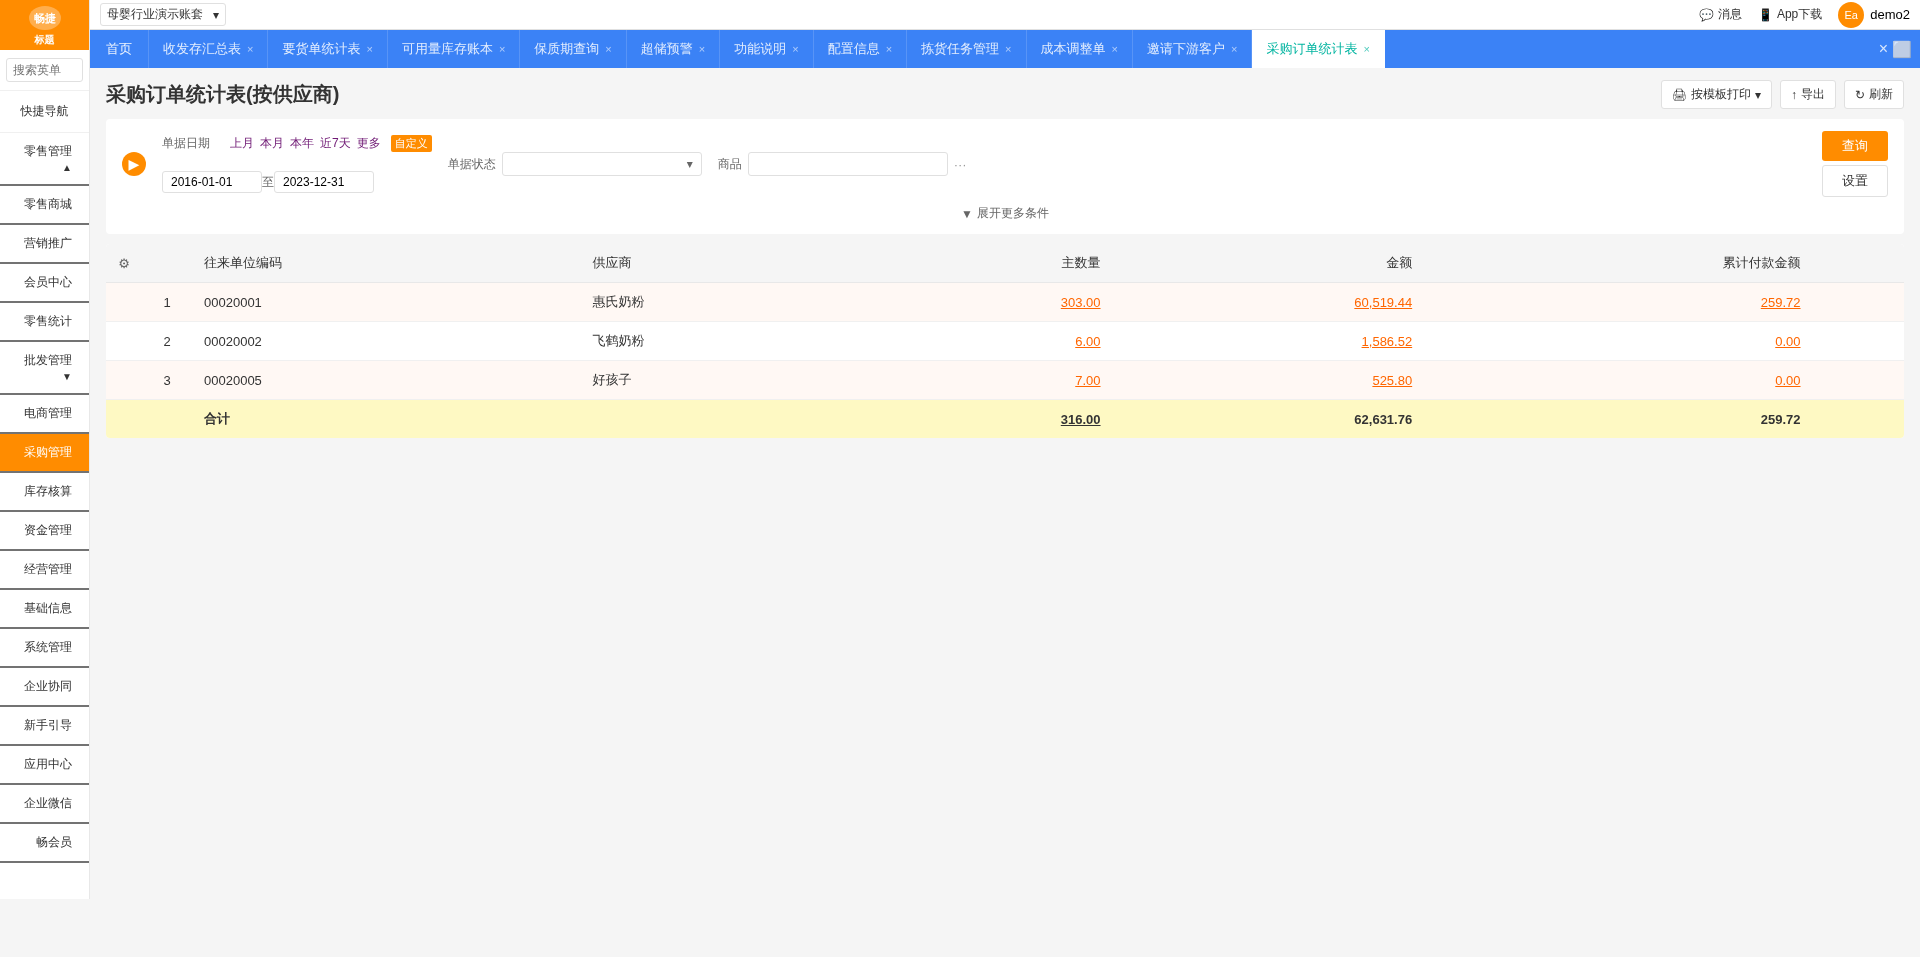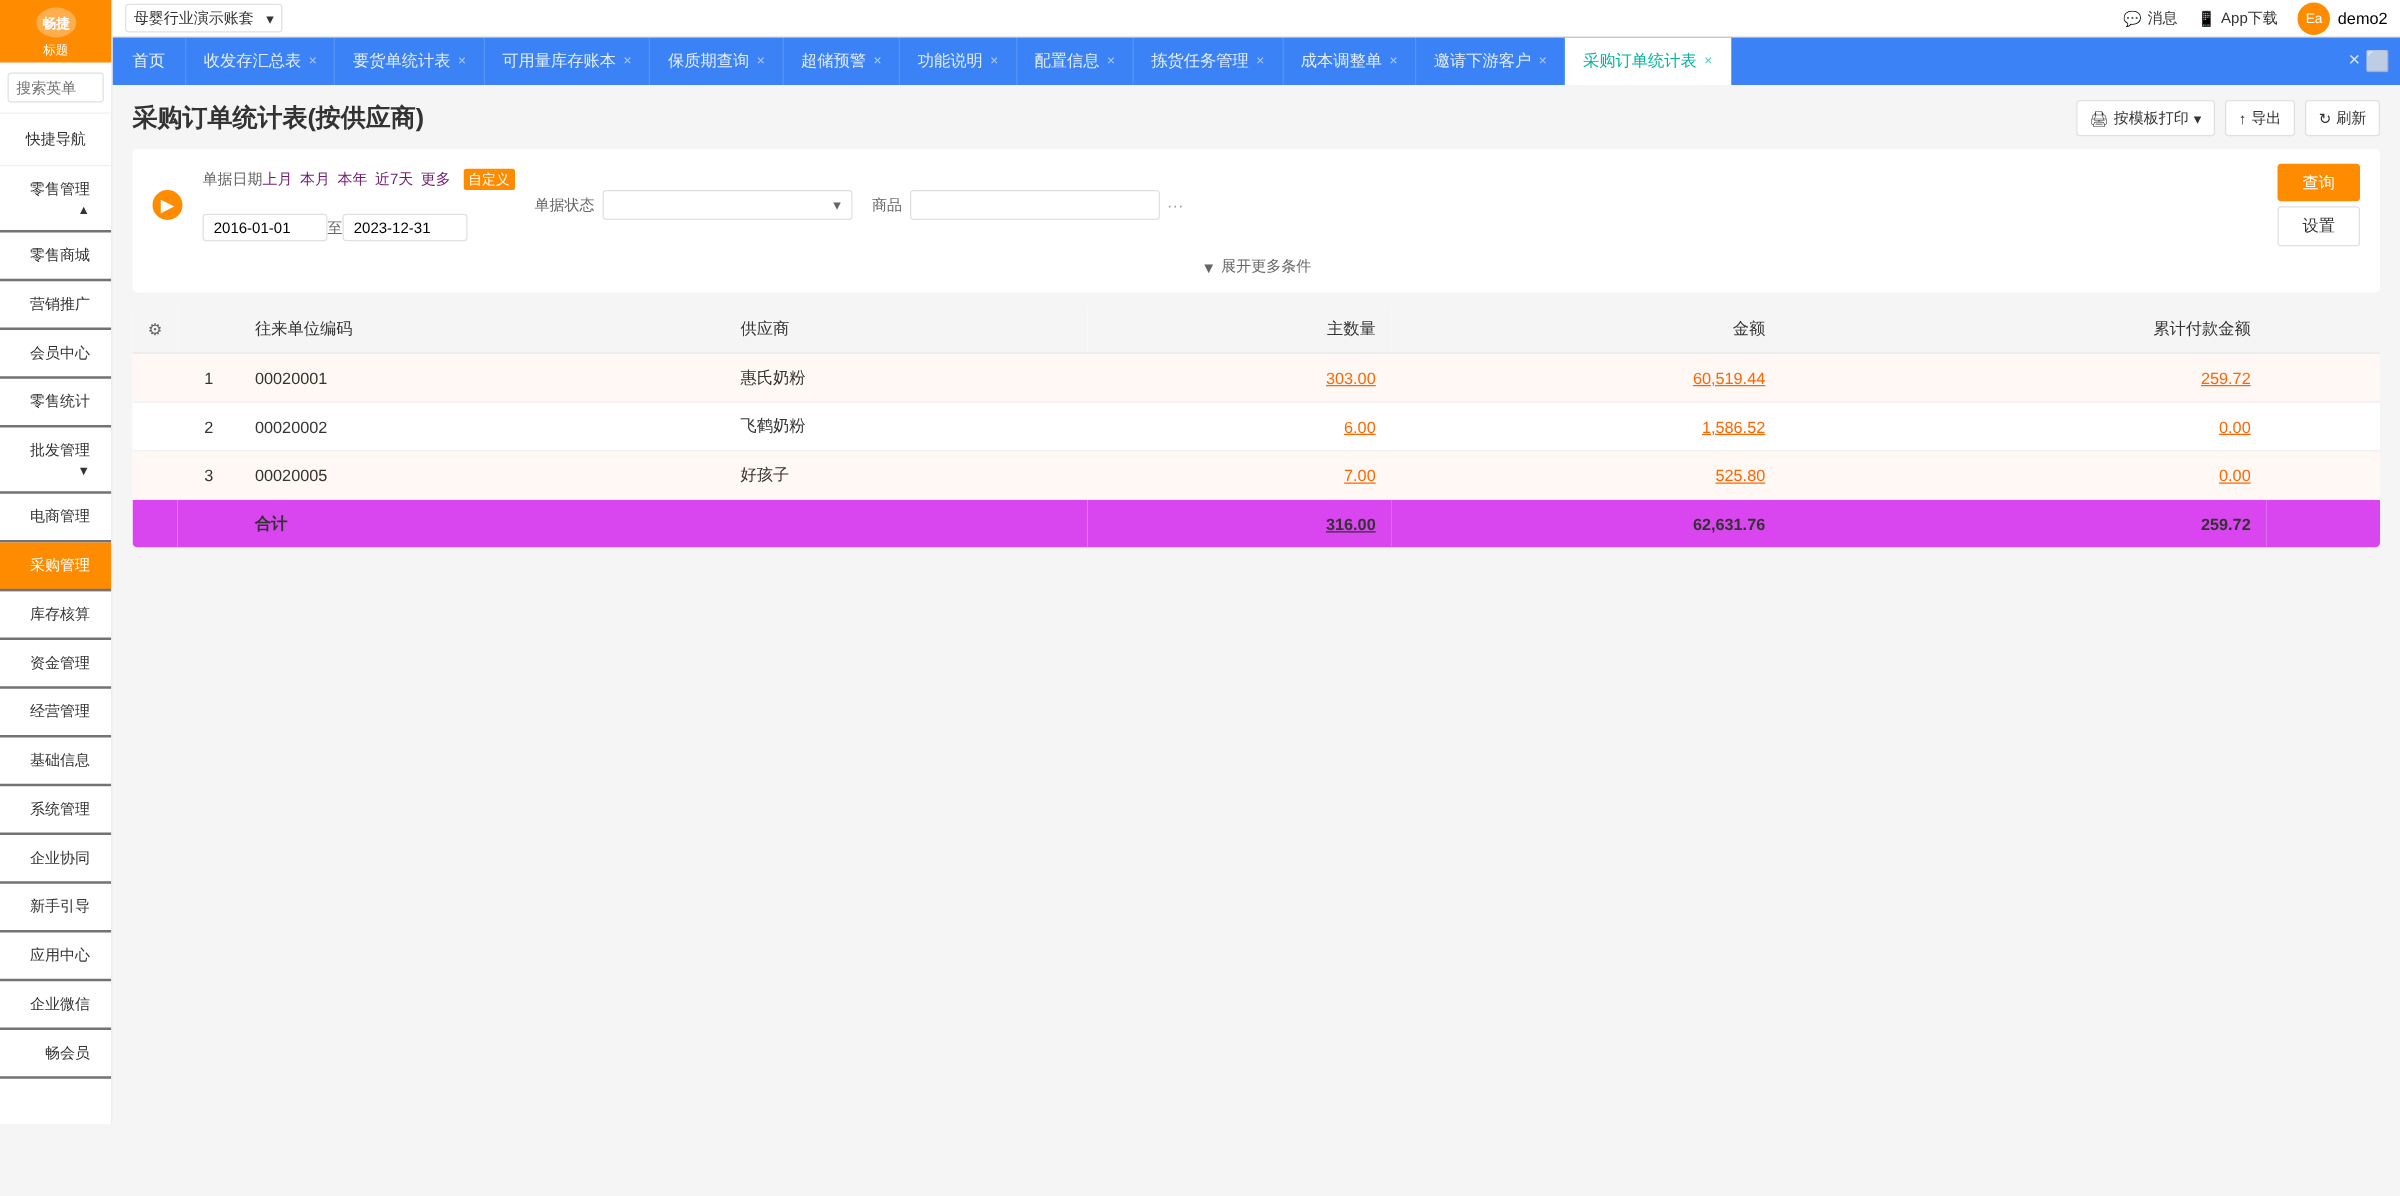--- a/index.html
+++ b/index.html
@@ -9,7 +9,7 @@
     .sidebar { width: 90px; background: #fff; border-right: 1px solid #e8e8e8; display: flex; flex-direction: column; height: 899px; flex-shrink: 0; }
     .sidebar-logo { height: 50px; background: #ff8c00; display: flex; align-items: center; justify-content: center; flex-direction: column; }
     .sidebar-logo .logo-icon { width: 40px; height: 30px; display: flex; align-items: center; justify-content: center; }
-    .sidebar-logo .logo-text { color: #fff; font-size: 10px; }
+    .sidebar-logo .logo-text { color: #fff; font-size: 10px; font-weight: bold; }
     .sidebar-search { padding: 8px 6px; border-bottom: 1px solid #f0f0f0; }
     .sidebar-search input { width: 100%; padding: 4px 6px; border: 1px solid #e0e0e0; border-radius: 3px; font-size: 12px; outline: none; }
     .sidebar-nav { padding: 4px 0; border-bottom: 1px solid #f0f0f0; }

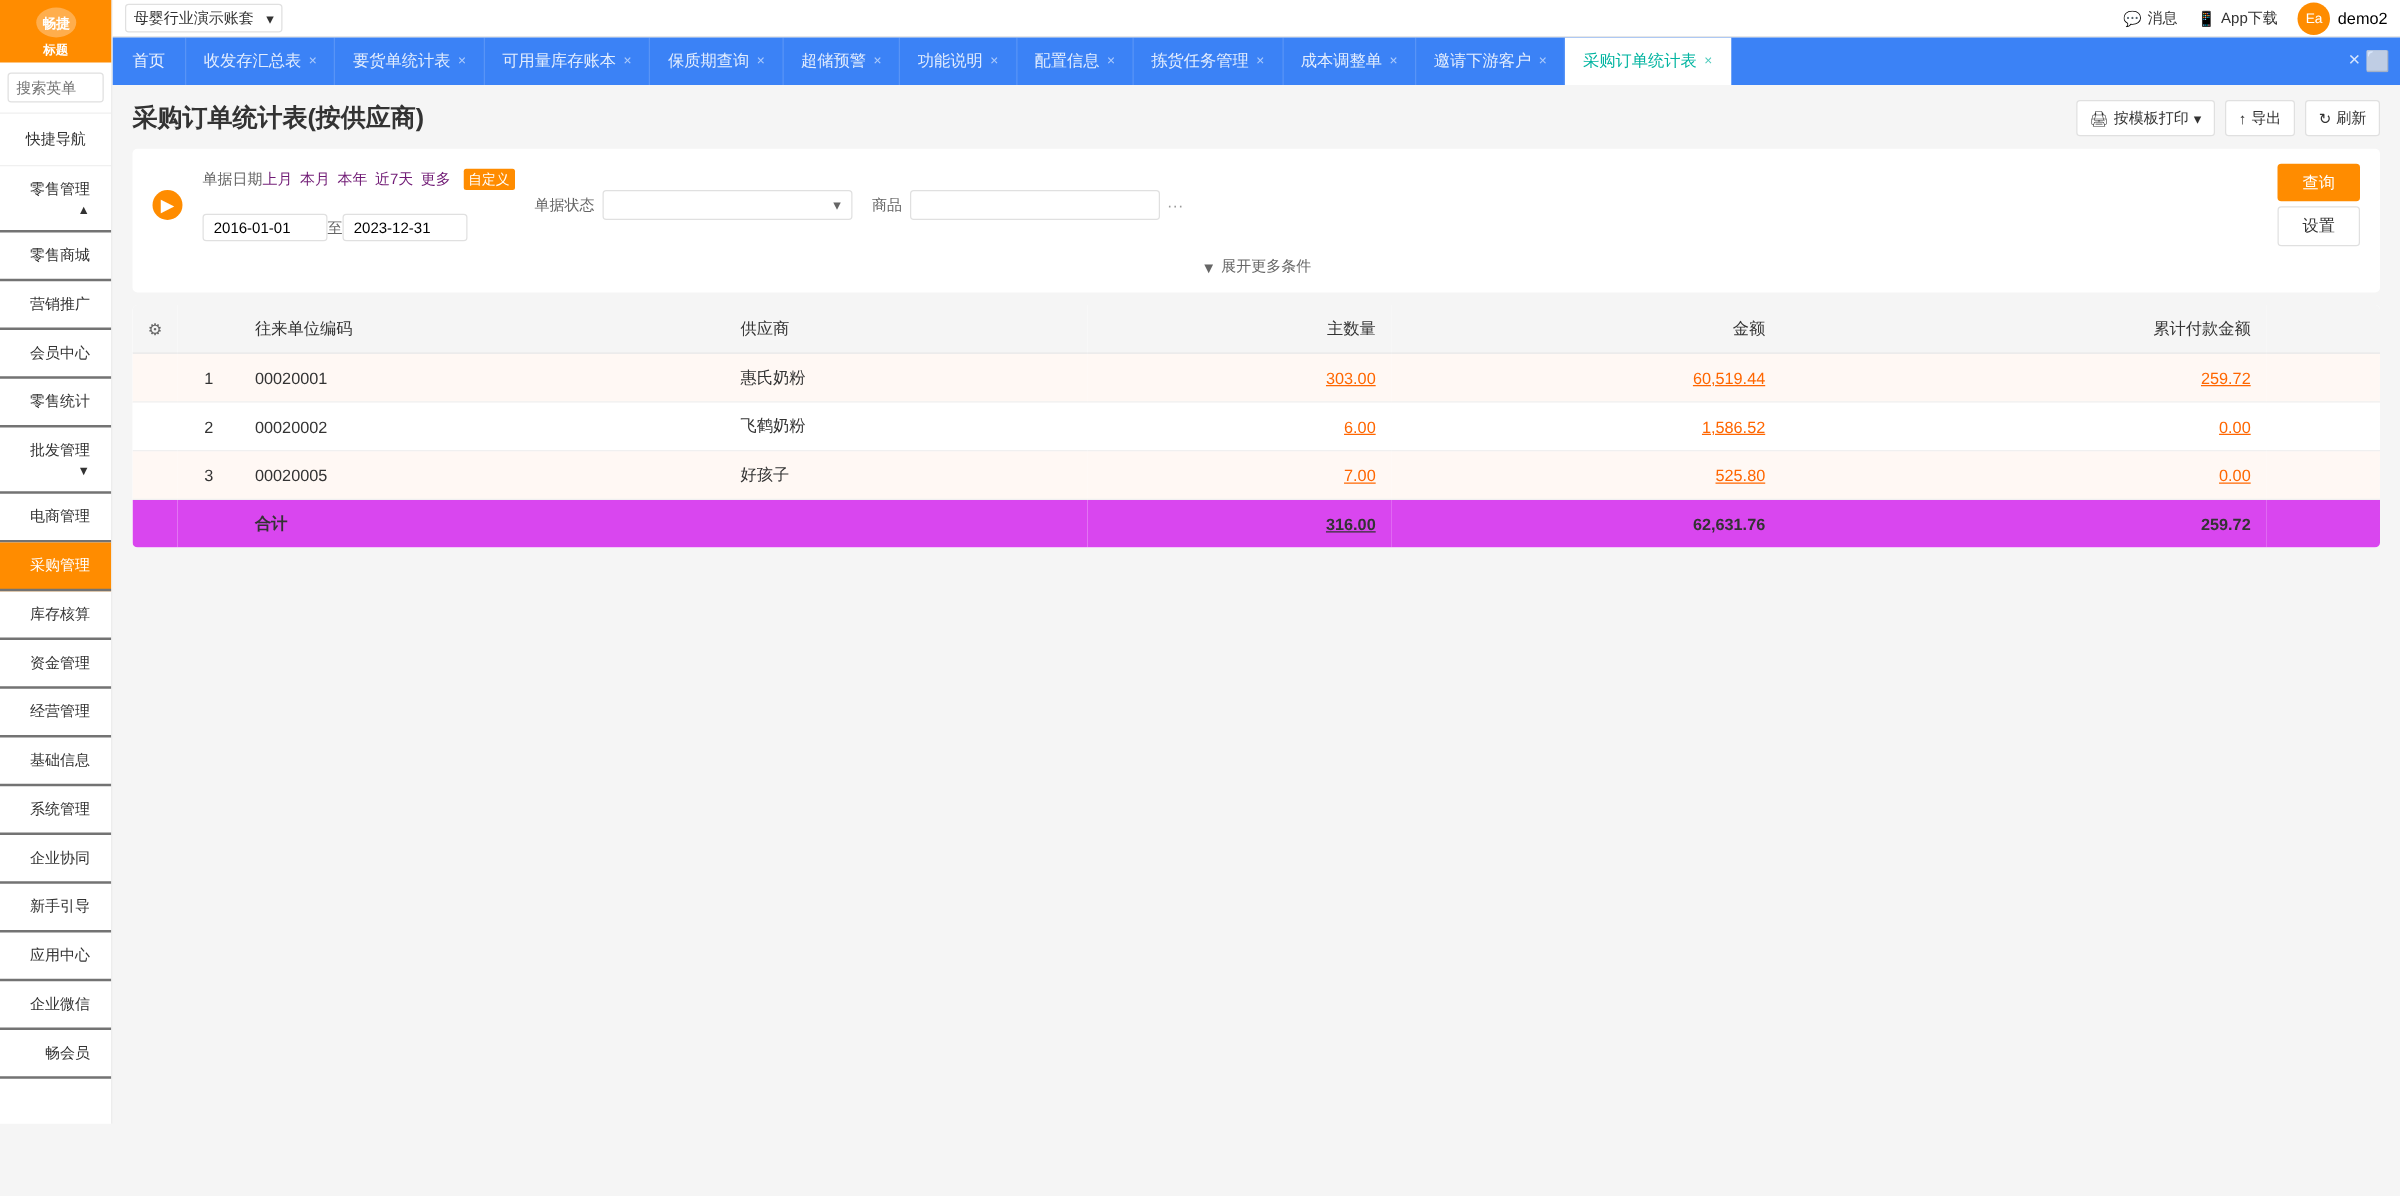--- a/index.html
+++ b/index.html
@@ -236,7 +236,7 @@
         <div class="filter-toggle">▶</div>
 
         <div class="date-section">
-          <div style="display:flex; align-items:flex-start; gap:0;">
+          <div style="display:flex; align-items:flex-start; gap:20px;">
             <span class="filter-label">单据日期</span>
             <div class="date-shortcuts">
               <span class="date-shortcut">上月</span>

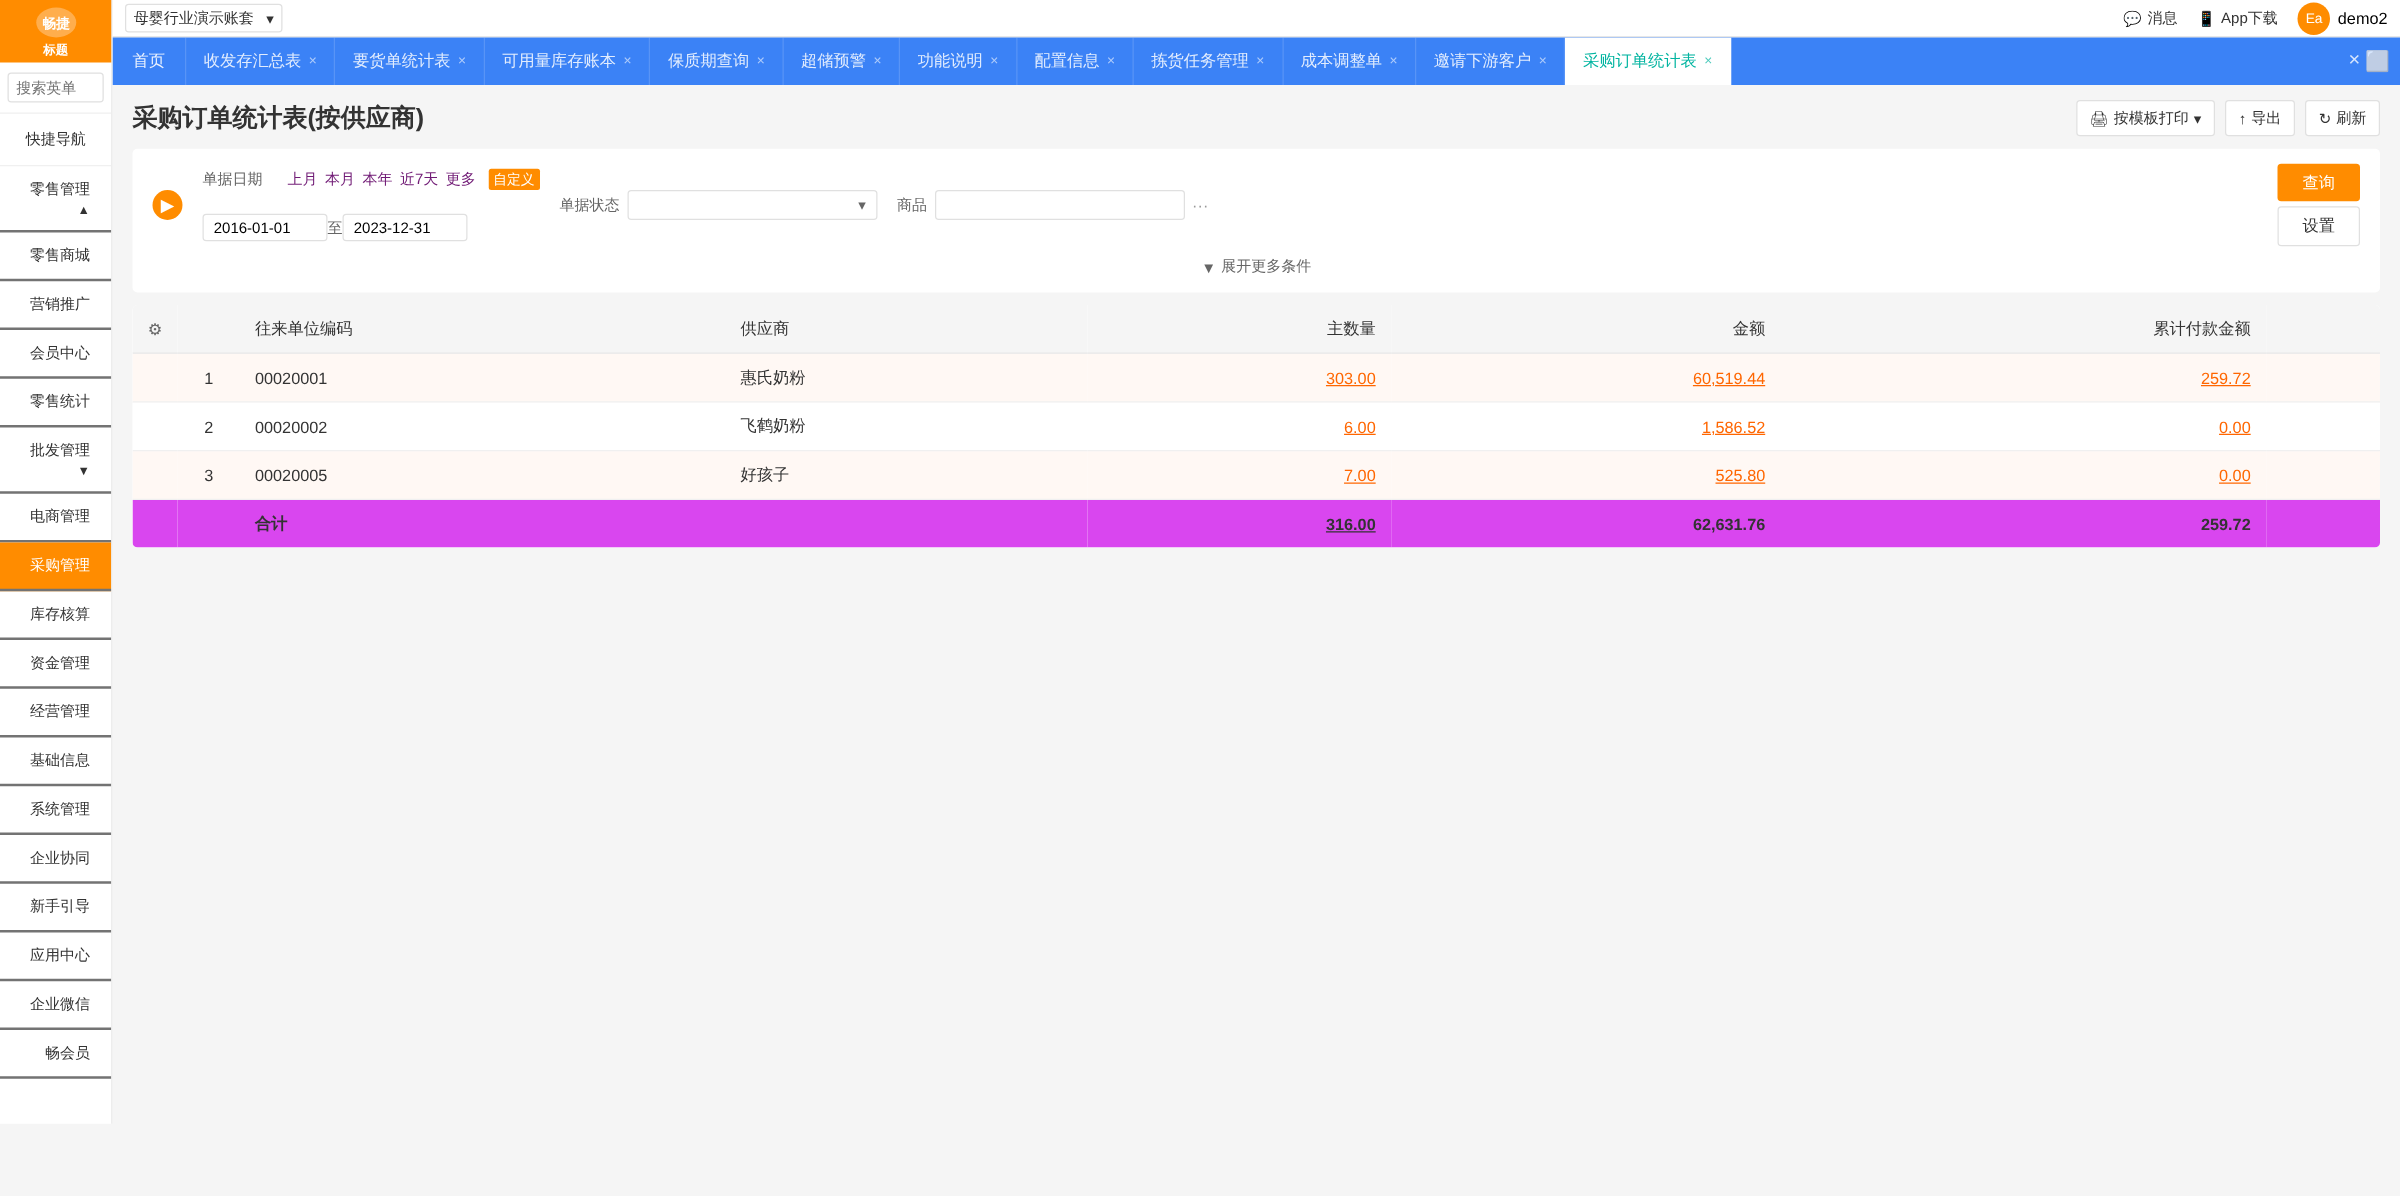--- a/index.html
+++ b/index.html
@@ -80,7 +80,7 @@
     tbody td { padding: 10px 12px; font-size: 13px; color: #333; }
     tbody td.link { color: #ff6600; text-decoration: underline; cursor: pointer; text-align: right; }
     tbody td.center { text-align: center; }
-    tfoot tr { background: #d946ef; }
+    tfoot tr { background: #fef9c3; }
     tfoot td { padding: 10px 12px; font-size: 13px; font-weight: bold; color: #333; }
     .col-check { width: 36px; text-align: center; }
     .col-no { width: 50px; text-align: center; }

